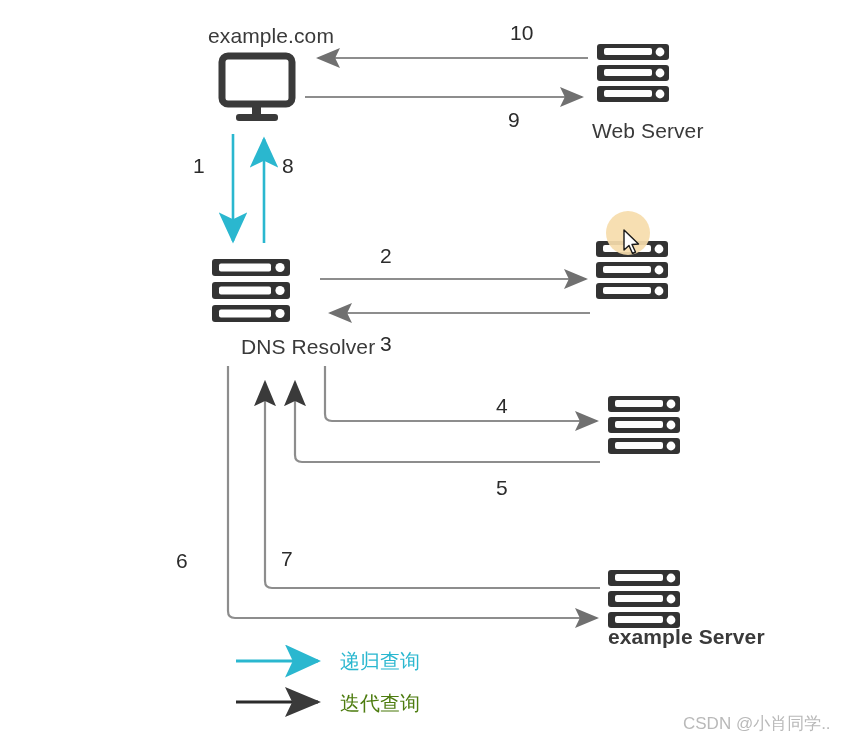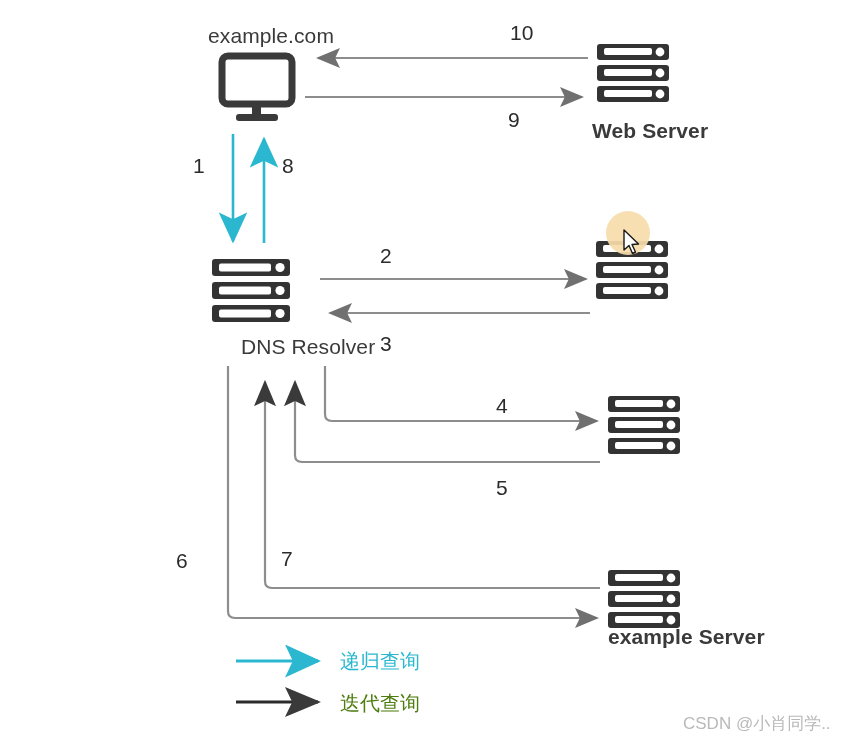--- a/index.html
+++ b/index.html
@@ -176,7 +176,7 @@
   </svg>
 
   <div class="node-label" style="left:208px; top:24px;">example.com</div>
-  <div class="node-label" style="left:592px; top:119px;font-weight:bold;">Web Server</div>
+  <div class="node-label" style="left:592px; top:119px;">Web Server</div>
   <div class="node-label" style="left:213px; top:335px;margin-left:28px;">DNS Resolver</div>
   <div class="node-label" style="left:608px; top:625px;font-weight:bold;">example Server</div>
 

